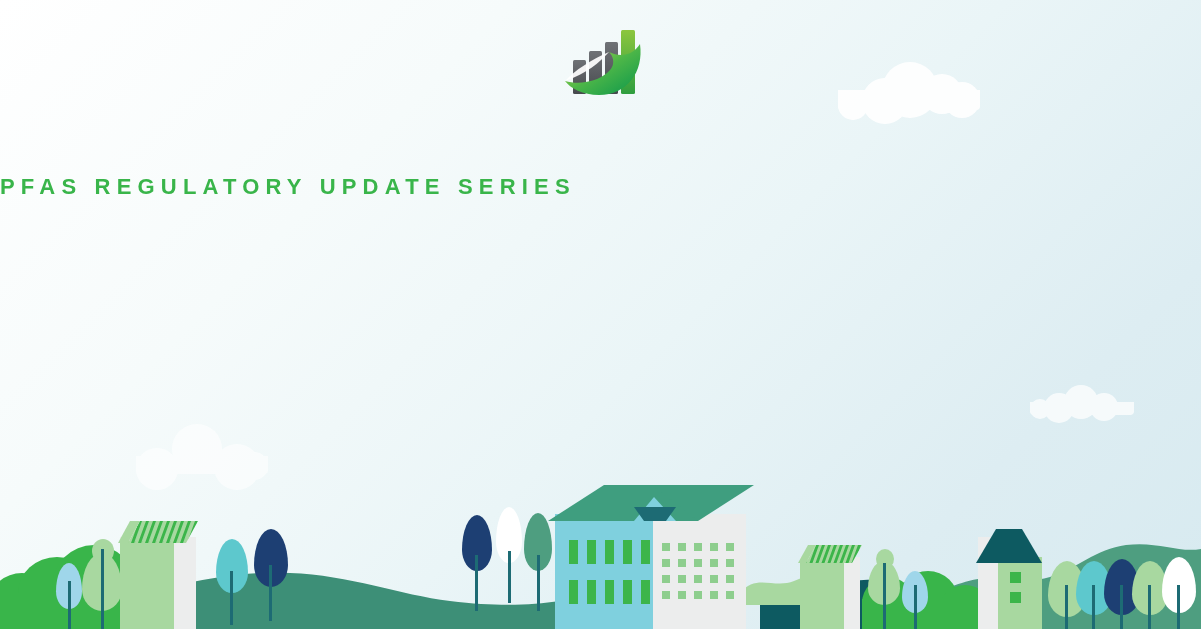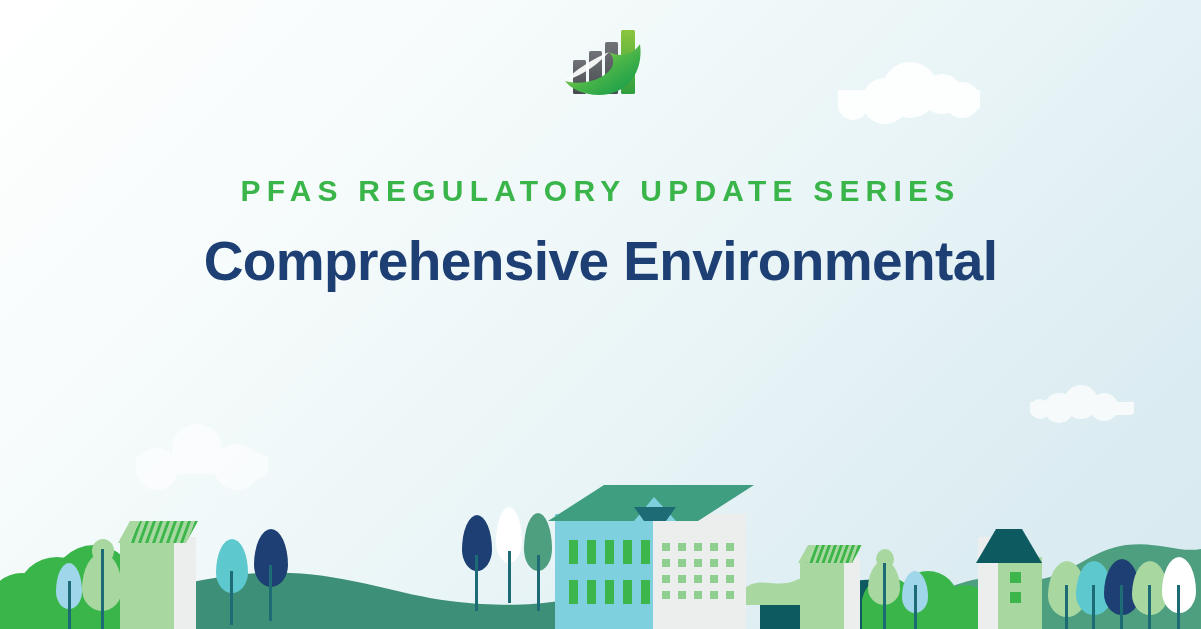--- a/index.html
+++ b/index.html
@@ -29,8 +29,8 @@
 
   
   #eyebrow{
-    position:absolute;left:0;right:0;top:174px;text-align:center;
-    color:#39b54a;font-size:30px;font-weight:700;letter-spacing:6.2px;
+    position:absolute;left:0;right:0;top:174px;
+    color:#39b54a;font-size:22px;font-weight:700;letter-spacing:6.2px;
   }
   #title{
     position:absolute;left:0;right:0;top:224px;text-align:center;

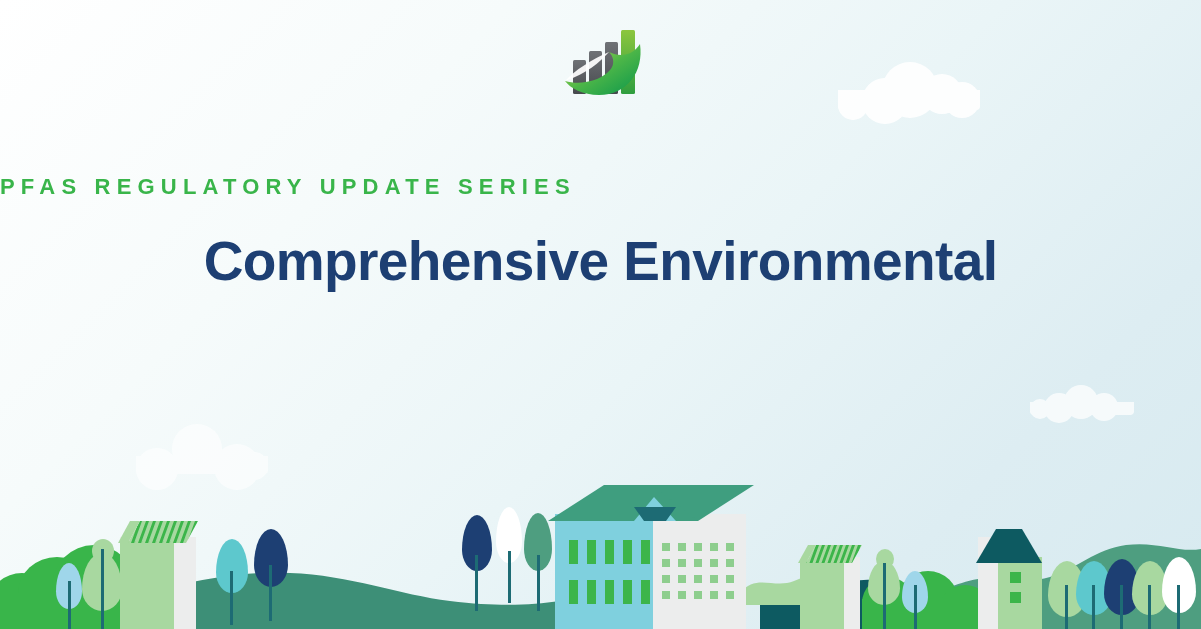--- a/index.html
+++ b/index.html
@@ -106,7 +106,6 @@
   <div id="eyebrow">PFAS REGULATORY UPDATE SERIES</div>
 
   <div id="title">
-    <span class="line">Comprehensive Environmental</span>
   </div>
 
   <div id="scene">

